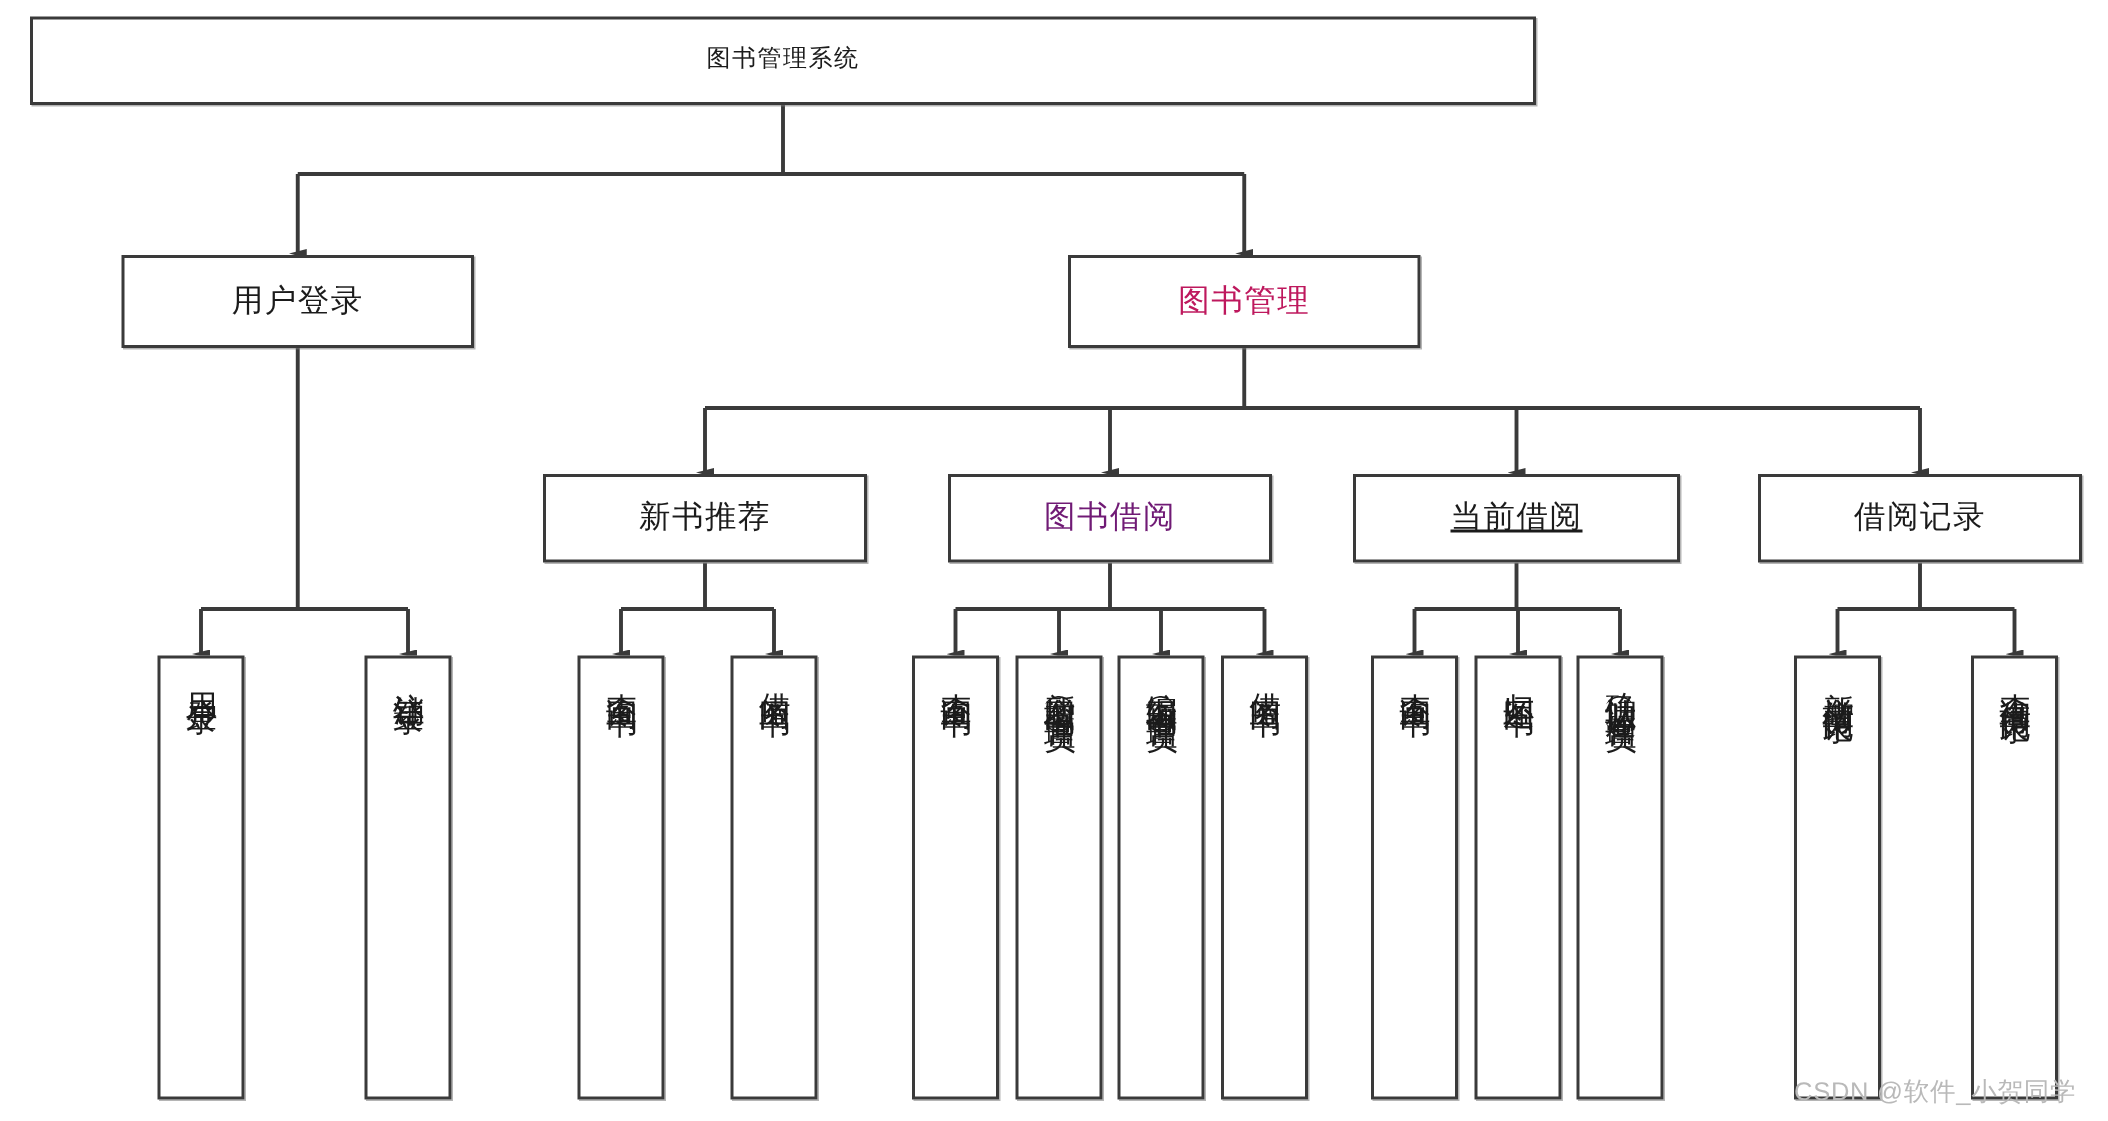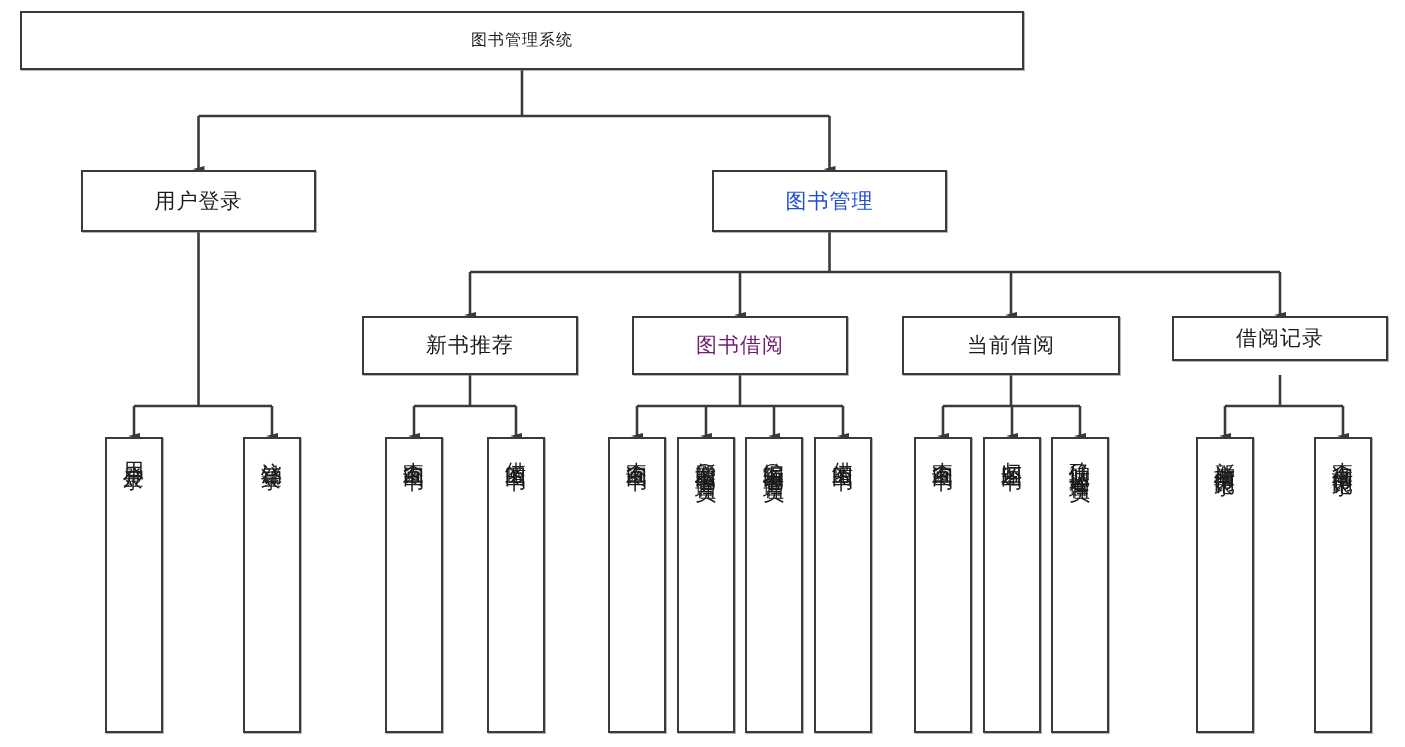--- a/index.html
+++ b/index.html
@@ -107,7 +107,7 @@
         <span class="node-label" style="color: rgb(27, 27, 27);">用户登录</span>
       </div>
       <div class="node-box horizontal" style="left: 712px; top: 170px; width: 235px; height: 62px; border-color: rgb(58, 58, 58);">
-        <span class="node-label" style="color: #1d4ed8;">图书管理</span>
+        <span class="node-label" style="color: #be185d;">图书管理</span>
       </div>
       <div class="node-box horizontal" style="left: 362px; top: 316px; width: 216px; height: 59px; border-color: rgb(58, 58, 58);">
         <span class="node-label" style="color: rgb(27, 27, 27);">新书推荐</span>

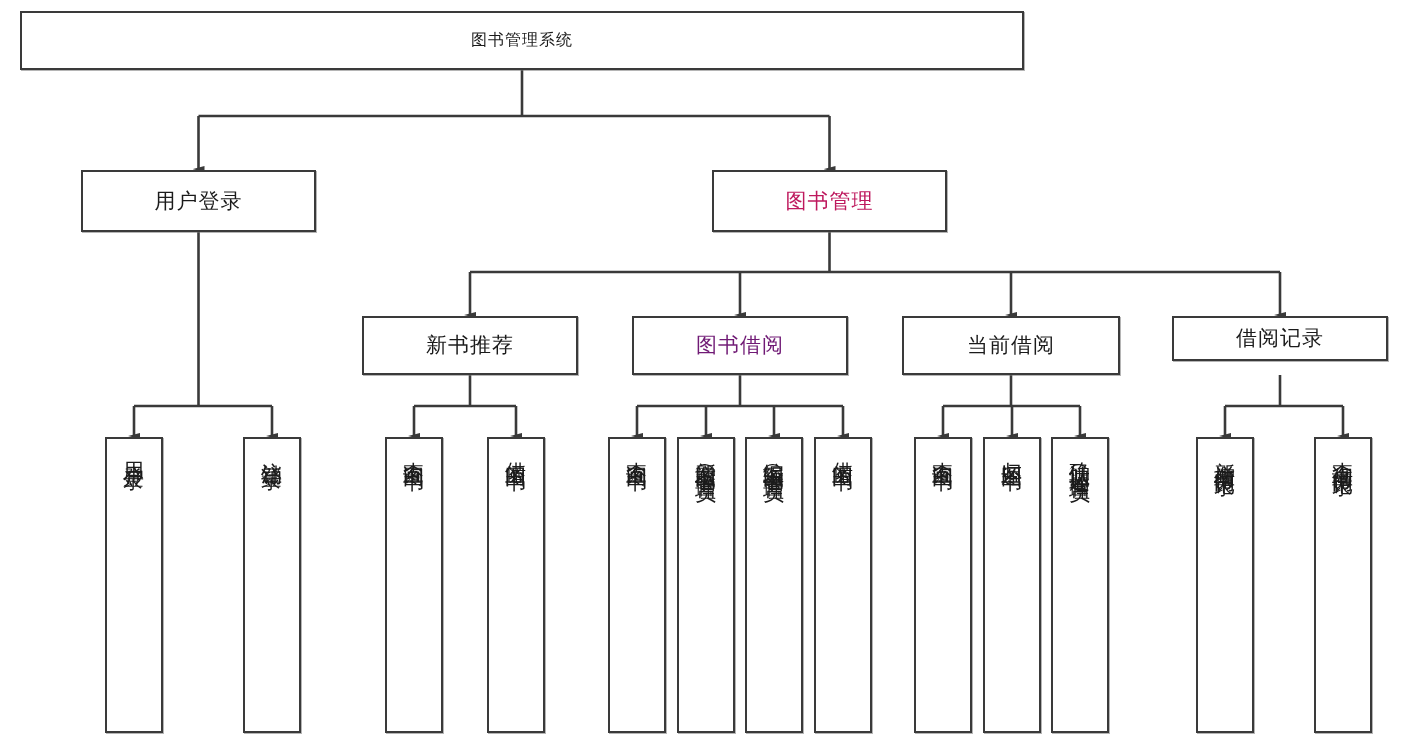--- a/index.html
+++ b/index.html
@@ -116,7 +116,7 @@
         <span class="node-label" style="color: #701a75;">图书借阅</span>
       </div>
       <div class="node-box horizontal" style="left: 902px; top: 316px; width: 218px; height: 59px; border-color: rgb(58, 58, 58);">
-        <span class="node-label" style="color: rgb(27, 27, 27);">当前借阅</span>
+        <span class="node-label" style="color: rgb(27, 27, 27); text-decoration: underline;">当前借阅</span>
       </div>
       <div class="node-box horizontal" style="left: 1172px; top: 316px; width: 216px; height: 45px; border-color: rgb(58, 58, 58);">
         <span class="node-label" style="color: rgb(27, 27, 27);">借阅记录</span>

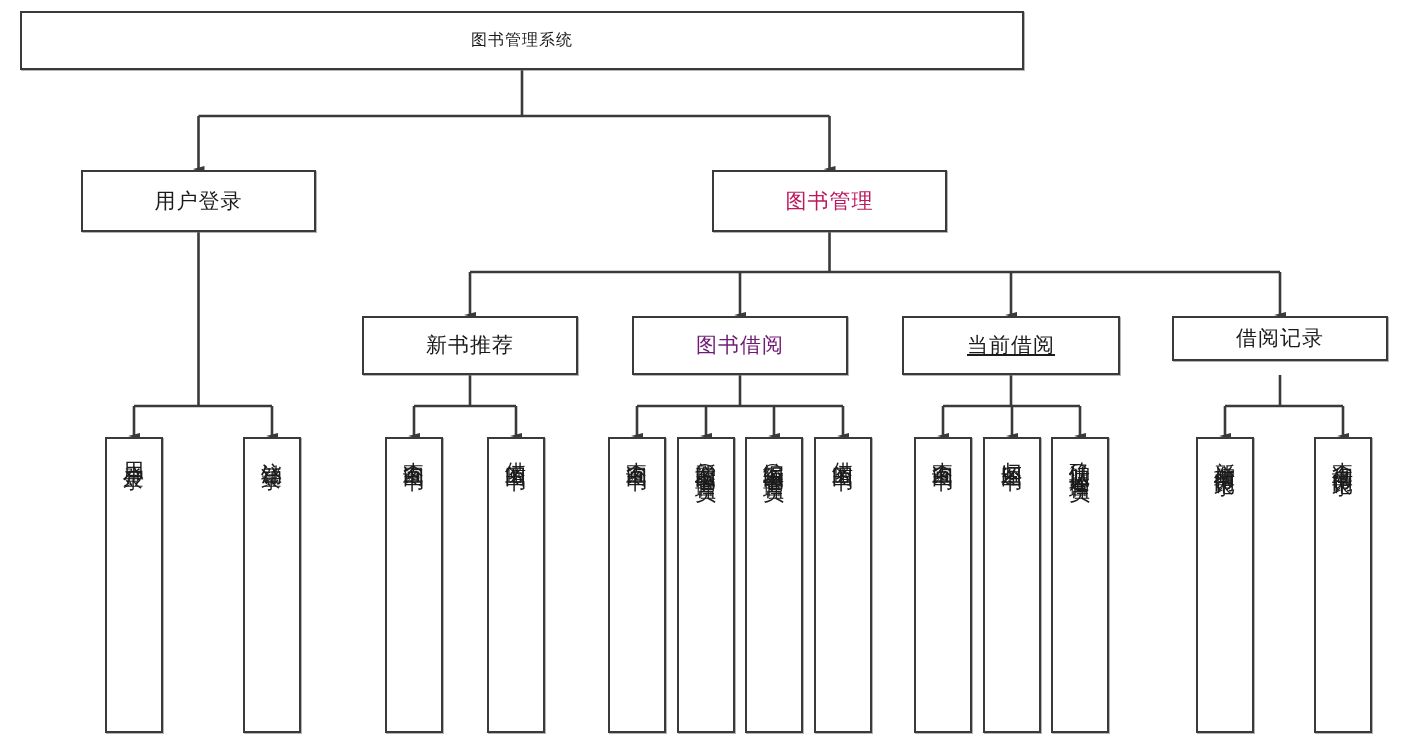--- a/index.html
+++ b/index.html
@@ -118,7 +118,7 @@
       <div class="node-box horizontal" style="left: 902px; top: 316px; width: 218px; height: 59px; border-color: rgb(58, 58, 58);">
         <span class="node-label" style="color: rgb(27, 27, 27); text-decoration: underline;">当前借阅</span>
       </div>
-      <div class="node-box horizontal" style="left: 1172px; top: 316px; width: 216px; height: 45px; border-color: rgb(58, 58, 58);">
+      <div class="node-box horizontal" style="left: 1172px; top: 316px; width: 216px; height: 59px; border-color: rgb(58, 58, 58);">
         <span class="node-label" style="color: rgb(27, 27, 27);">借阅记录</span>
       </div>
       <div class="node-box vertical" style="left: 105px; top: 437px; width: 58px; height: 296px; border-color: rgb(58, 58, 58);">

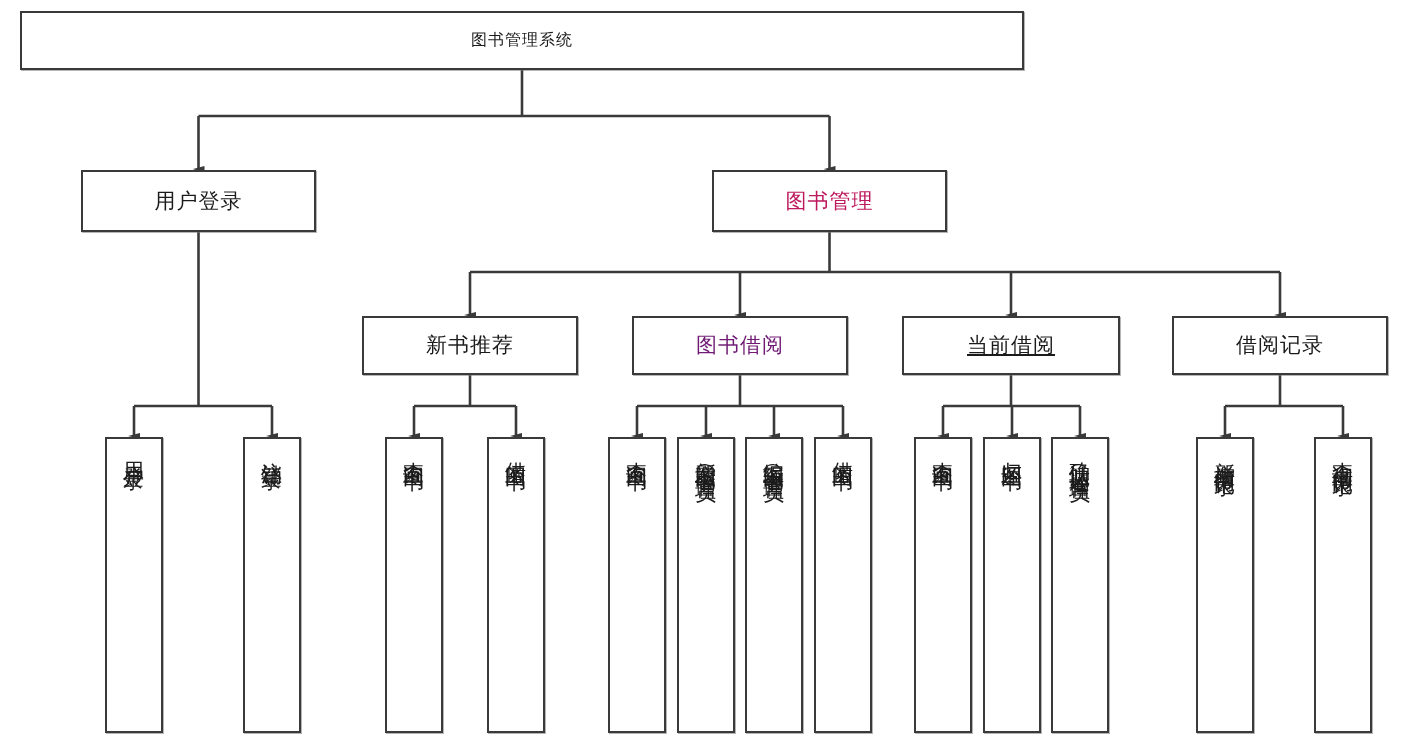--- a/index.html
+++ b/index.html
@@ -162,6 +162,7 @@
       </div>
     </div>
 
+  <div class="watermark" style="left: 1196px; top: 716px; color: rgb(185, 185, 185);">CSDN @软件_小贺同学</div>
 </div>
 
 </body></html>

